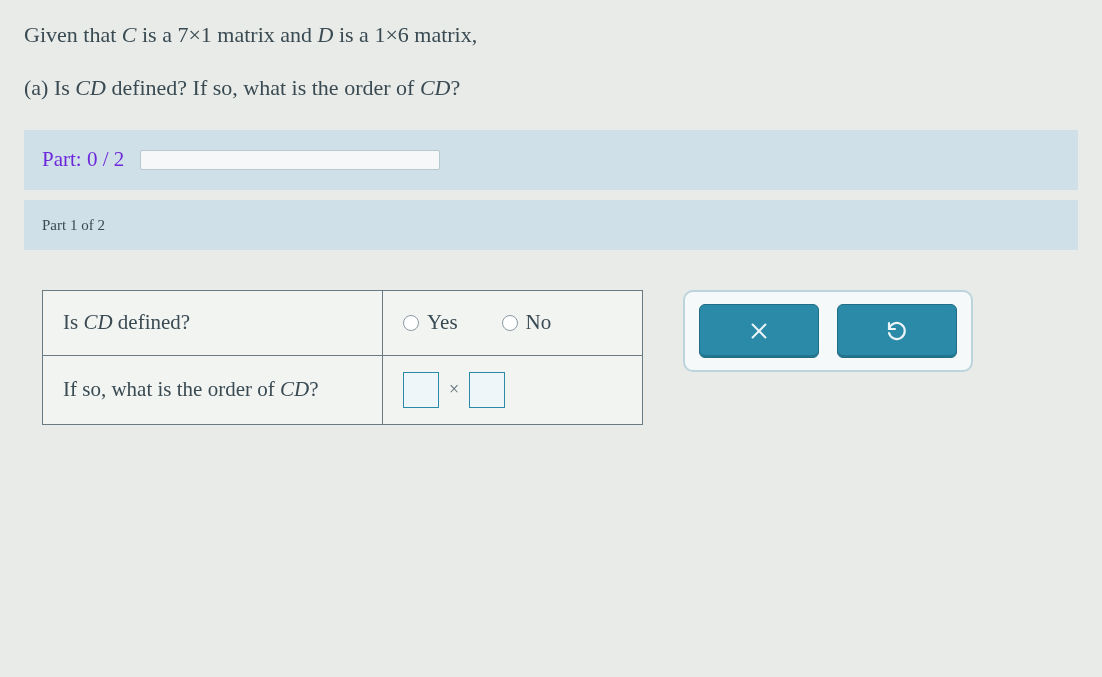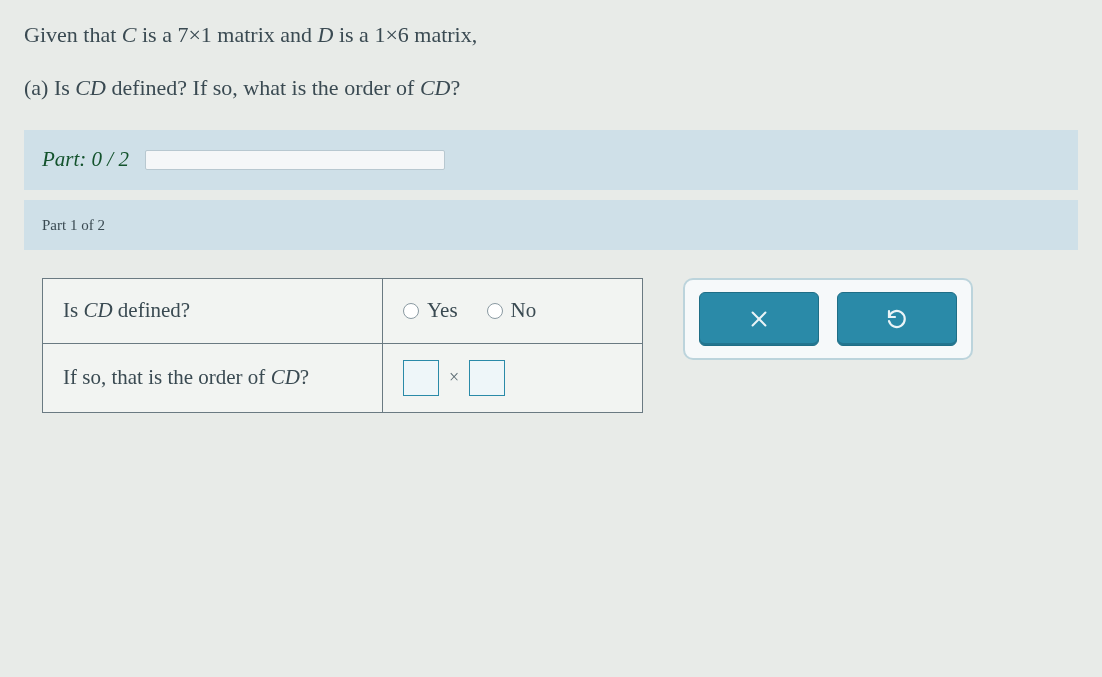--- a/index.html
+++ b/index.html
@@ -24,7 +24,7 @@
     gap: 16px;
     margin-top: 8px;
   }
-  .progress-label { font-weight: 500; font-size: 21px; color: #14532d; font-style: italic; }
+  .progress-label { font-weight: 500; font-size: 21px; color: #6d28d9; }
   .progress-track {
     flex: 0 0 300px;
     height: 20px;

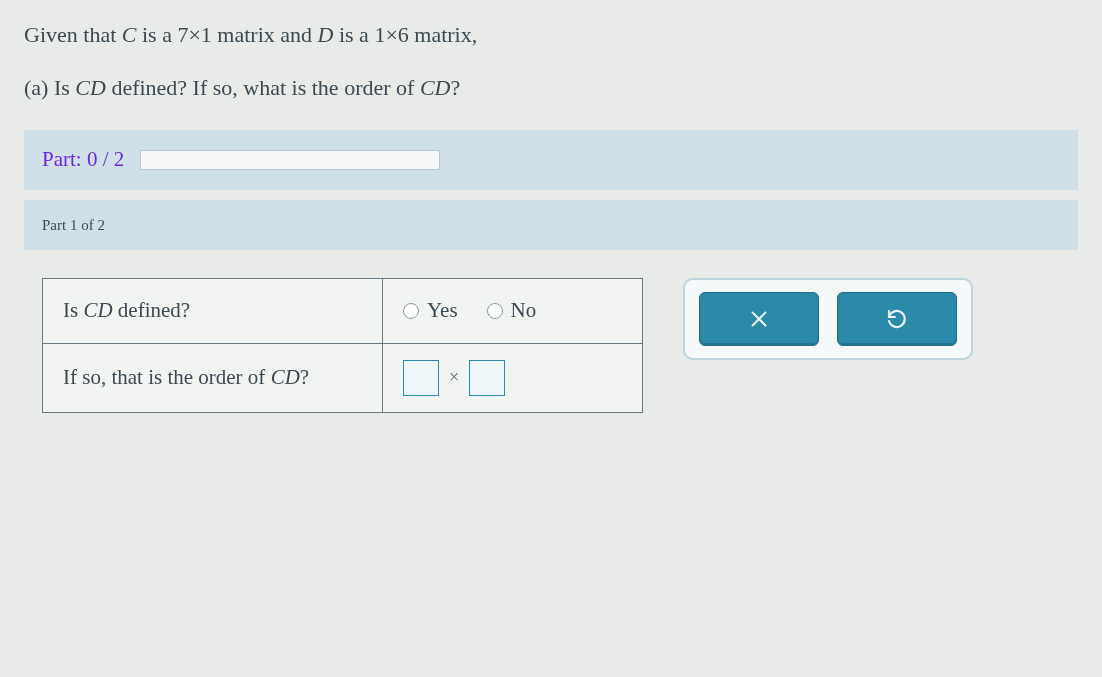--- a/index.html
+++ b/index.html
@@ -44,7 +44,7 @@
     display: flex;
     align-items: flex-start;
     gap: 40px;
-    margin-top: 28px;
+    margin-top: 40px;
     padding: 0 18px;
   }
   table.answer {

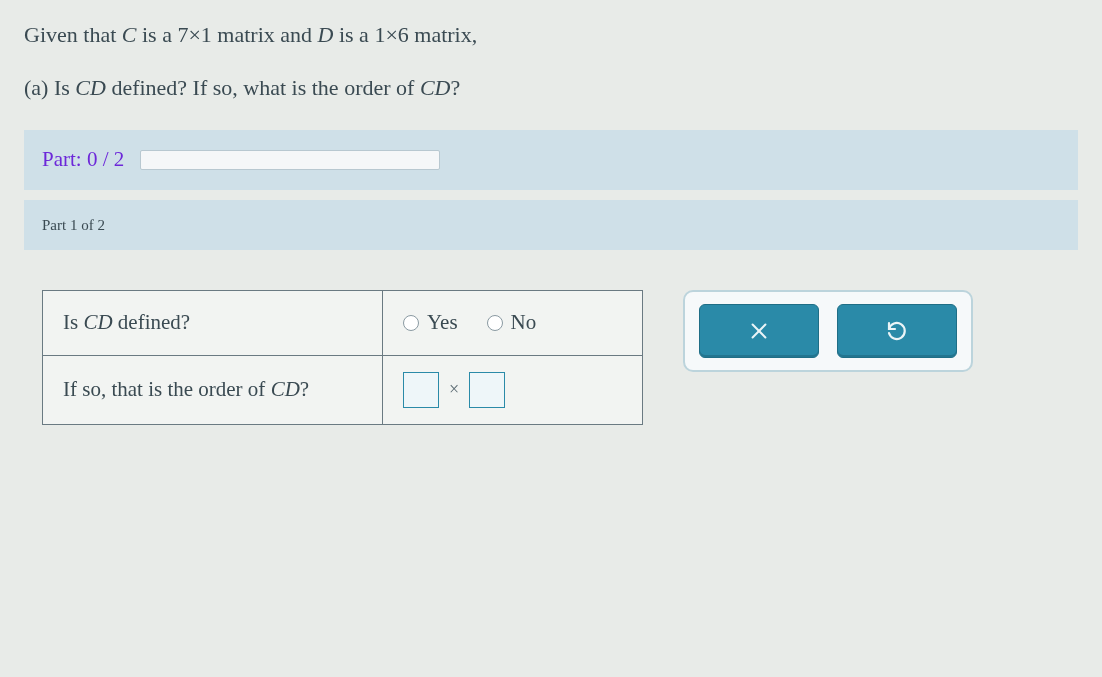--- a/index.html
+++ b/index.html
@@ -58,7 +58,7 @@
     vertical-align: middle;
   }
   .opts-cell { width: 260px; }
-  .radio-group { display: flex; gap: 29px; align-items: flex-end; }
+  .radio-group { display: flex; gap: 44px; align-items: flex-end; }
   .radio-item { display: flex; align-items: center; gap: 8px; }
   .radio-circle {
     width: 16px; height: 16px; border: 1.5px solid #8a9aa2; border-radius: 50%; background: #fff;

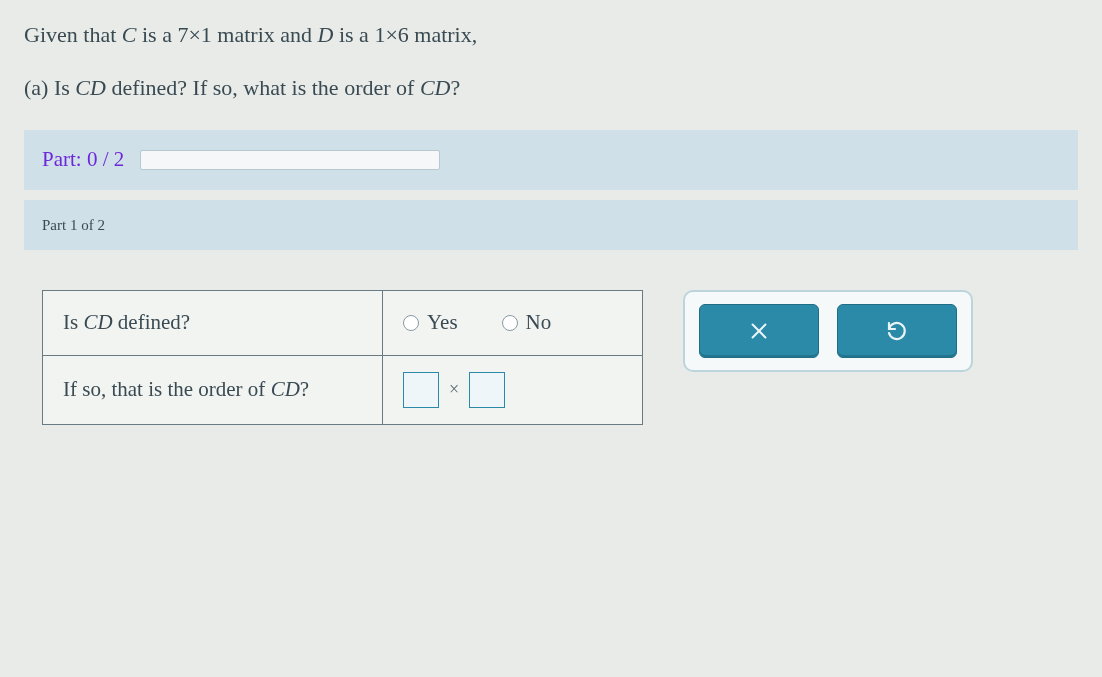--- a/index.html
+++ b/index.html
@@ -130,7 +130,7 @@
     </tr>
     <tr>
       <td>
-        <span>If so, that is the order of </span><span class="ital">CD</span><span>?</span>
+        <span>If so, what is the order of </span><span class="ital">CD</span><span>?</span>
       </td>
       <td>
         <div class="dim-inputs">

